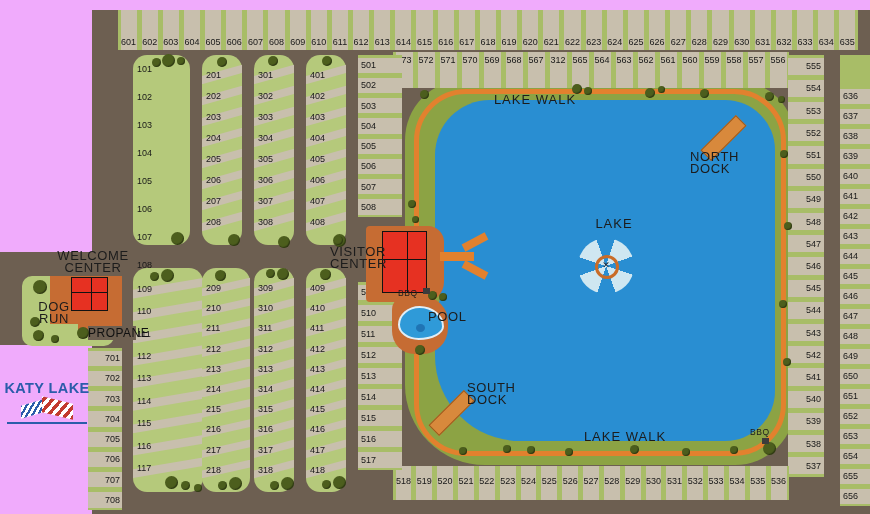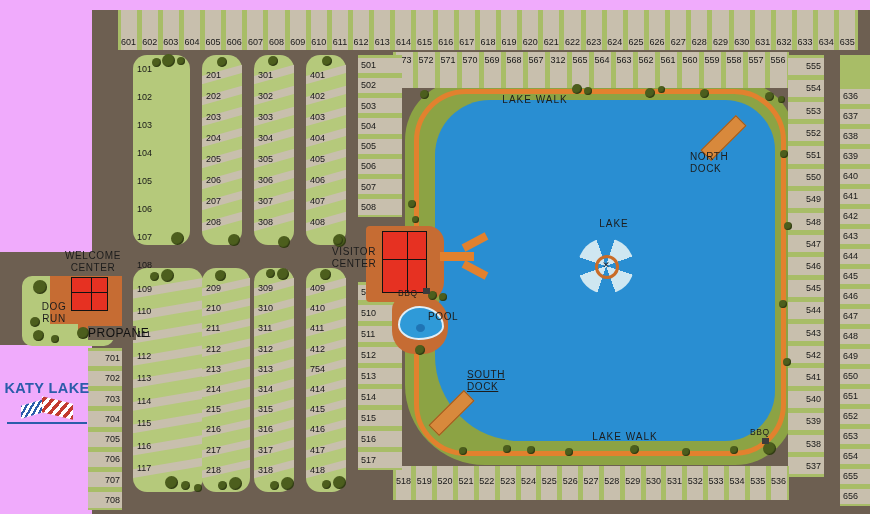--- a/index.html
+++ b/index.html
@@ -35,7 +35,7 @@
     clip-path:polygon(0 58%,100% 0,100% 42%,0 100%);}
   .island .num{position:absolute;left:4px;top:30%;font-size:9px;z-index:2;color:var(--ink);}
   
-  .map-label{position:absolute;color:#1c1c1c;font-size:10px;letter-spacing:.6px;z-index:7;line-height:12px;}
+  .map-label{position:absolute;color:#1c1c1c;font-size:13px;letter-spacing:.6px;z-index:7;line-height:12px;}
   .tree{position:absolute;border-radius:50%;background:var(--tree);z-index:6;box-shadow:inset -1px -1px 1px rgba(0,0,0,.4);}
   .bldg{position:absolute;background:var(--bldg);border:1.5px solid #121212;box-sizing:border-box;z-index:5;}
   .bldg::before{content:"";position:absolute;left:0;right:0;top:45%;border-top:1px solid #121212;}

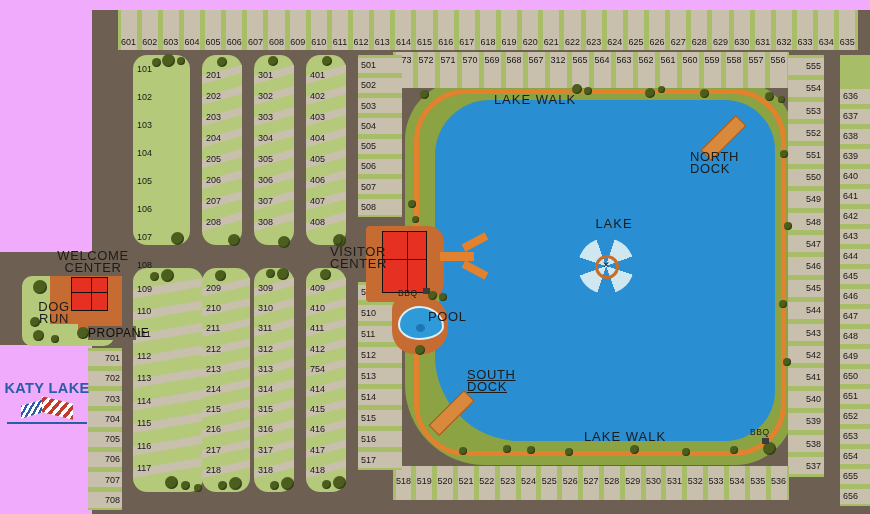--- a/index.html
+++ b/index.html
@@ -928,7 +928,7 @@
       </div>
       <div class="cell">
         <i class="pad"></i>
-        <span class="num">754</span>
+        <span class="num">413</span>
       </div>
       <div class="cell">
         <i class="pad"></i>

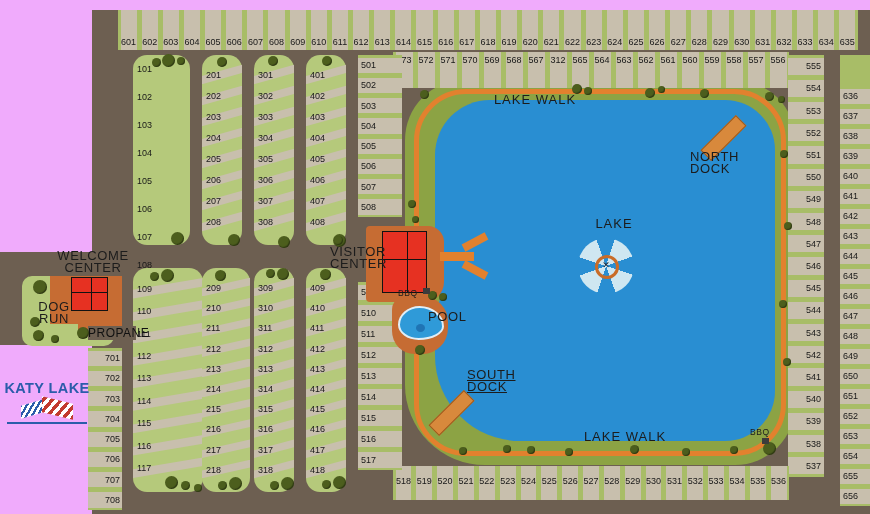--- a/index.html
+++ b/index.html
@@ -992,7 +992,7 @@
     <div>NORTH</div>
       <div>DOCK</div>
   </div>
-  <div class="map-label" style="left:467px;top:369px;width:56px;text-decoration:underline;">
+  <div class="map-label" style="left:467px;top:382px;width:56px;">
     <div>SOUTH</div>
       <div>DOCK</div>
   </div>

